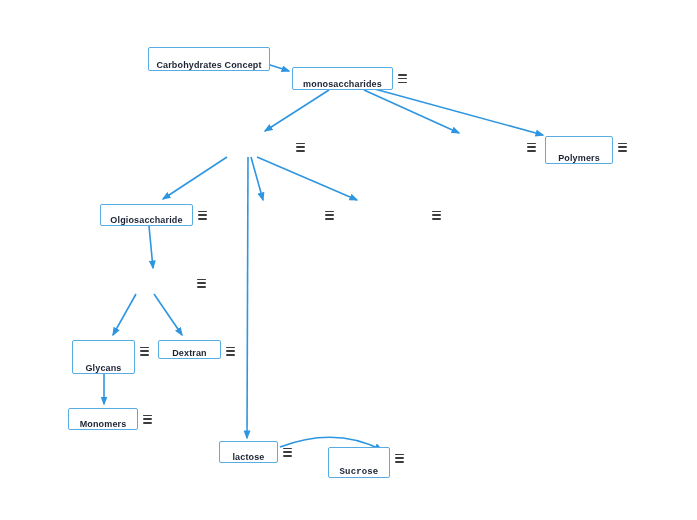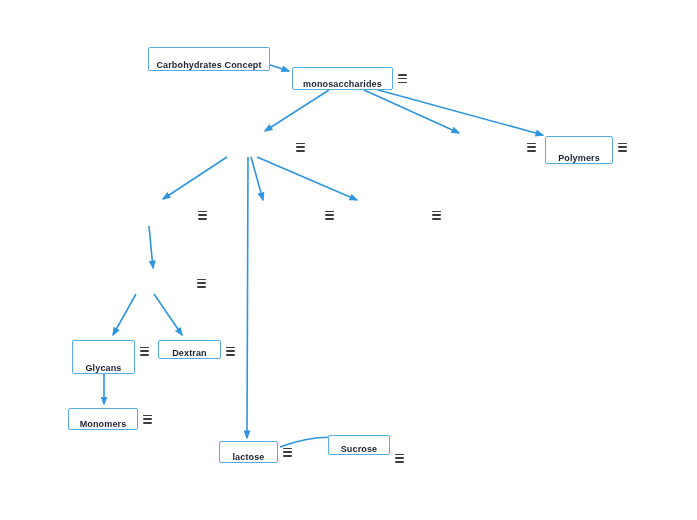--- a/index.html
+++ b/index.html
@@ -104,6 +104,9 @@
       <span class="bar" style="background: rgb(60, 60, 60);"></span>
       <span class="bar" style="background: rgb(60, 60, 60);"></span>
     </div>
+    <div class="node" style="left: 100px; top: 204px; width: 93px; height: 22px; border-color: rgb(88, 172, 228); color: rgb(27, 34, 51);">
+      <span>Olgiosaccharide</span>
+    </div>
     <div class="menu-icon" style="left: 198px; top: 210.5px;">
       <span class="bar" style="background: rgb(60, 60, 60);"></span>
       <span class="bar" style="background: rgb(60, 60, 60);"></span>

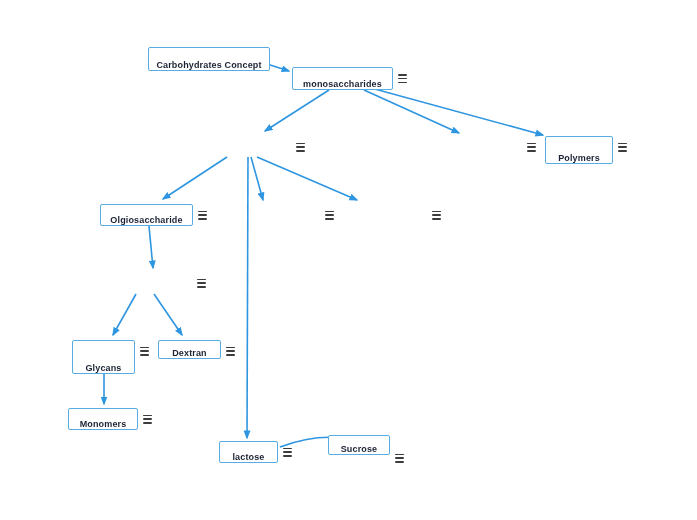--- a/index.html
+++ b/index.html
@@ -159,7 +159,7 @@
       <span class="bar" style="background: rgb(60, 60, 60);"></span>
       <span class="bar" style="background: rgb(60, 60, 60);"></span>
     </div>
-    <div class="node" style="left: 328px; top: 435px; width: 62px; height: 20px; border-color: rgb(88, 172, 228); color: rgb(27, 34, 51);">
+    <div class="node" style="left: 328px; top: 447px; width: 62px; height: 31px; border-color: rgb(88, 172, 228); color: rgb(27, 34, 51); font-family: Liberation Mono, monospace;">
       <span>Sucrose</span>
     </div>
     <div class="menu-icon" style="left: 395px; top: 453.5px;">

